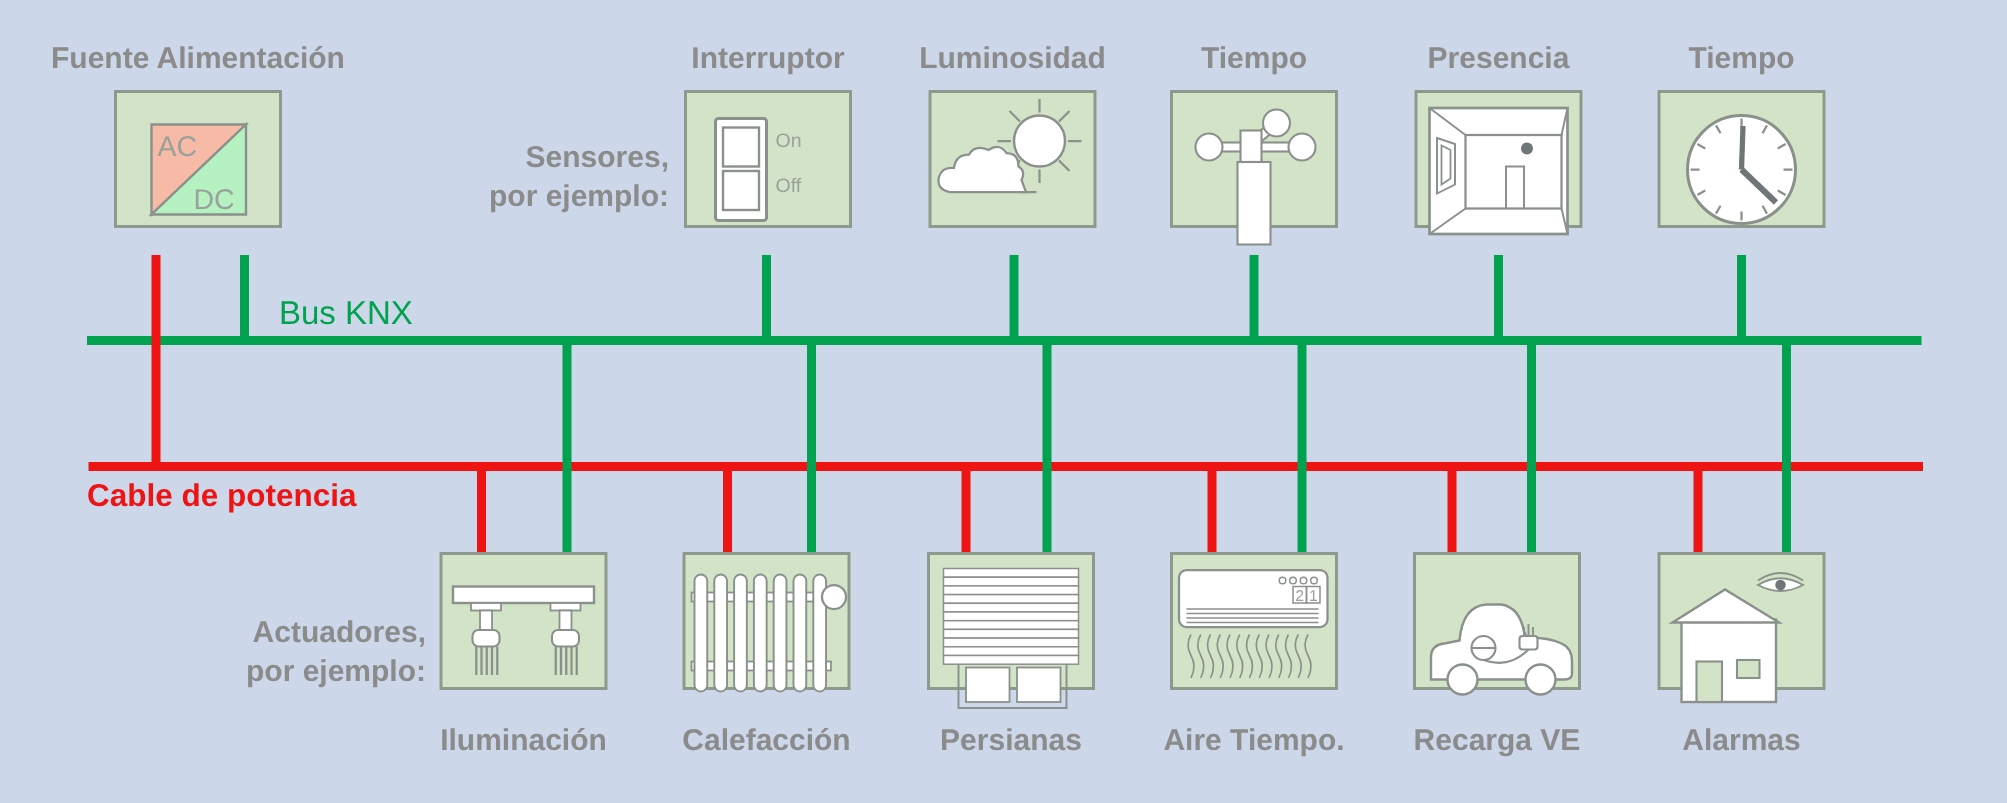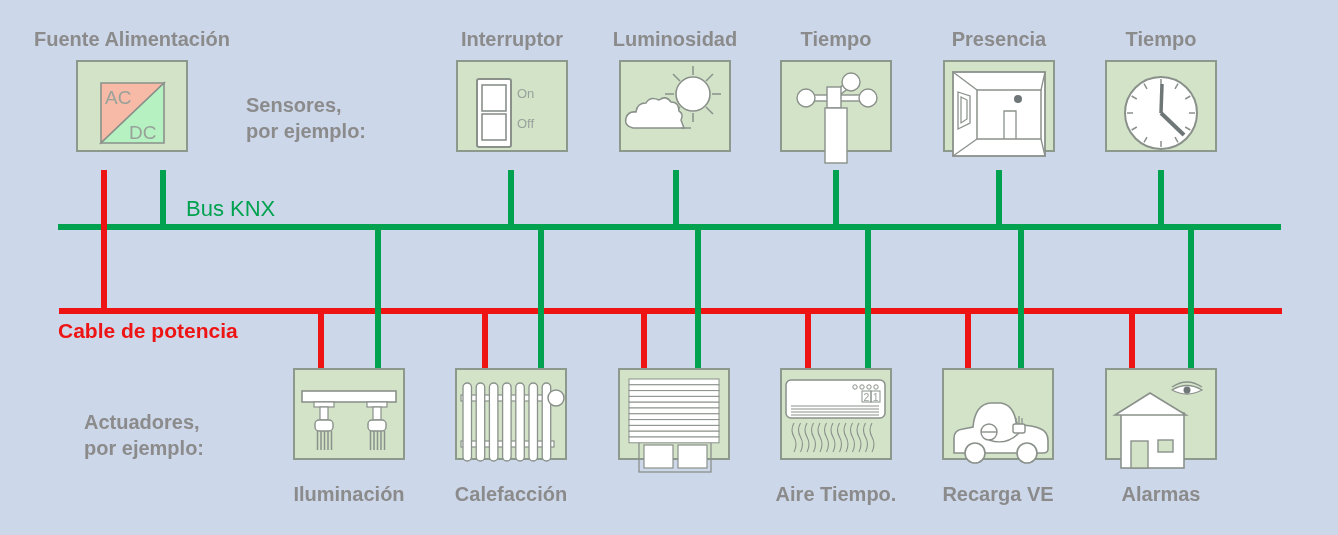--- a/index.html
+++ b/index.html
@@ -22,7 +22,7 @@
     font-size:20px;font-weight:bold;color:var(--label-gray,#8b8b8b);white-space:nowrap;
   }
   .caption{
-    position:absolute;width:200px;text-align:left;
+    position:absolute;width:200px;text-align:right;
     font-size:20px;font-weight:bold;color:var(--label-gray,#8b8b8b);line-height:26px;
   }
   .bus-label{

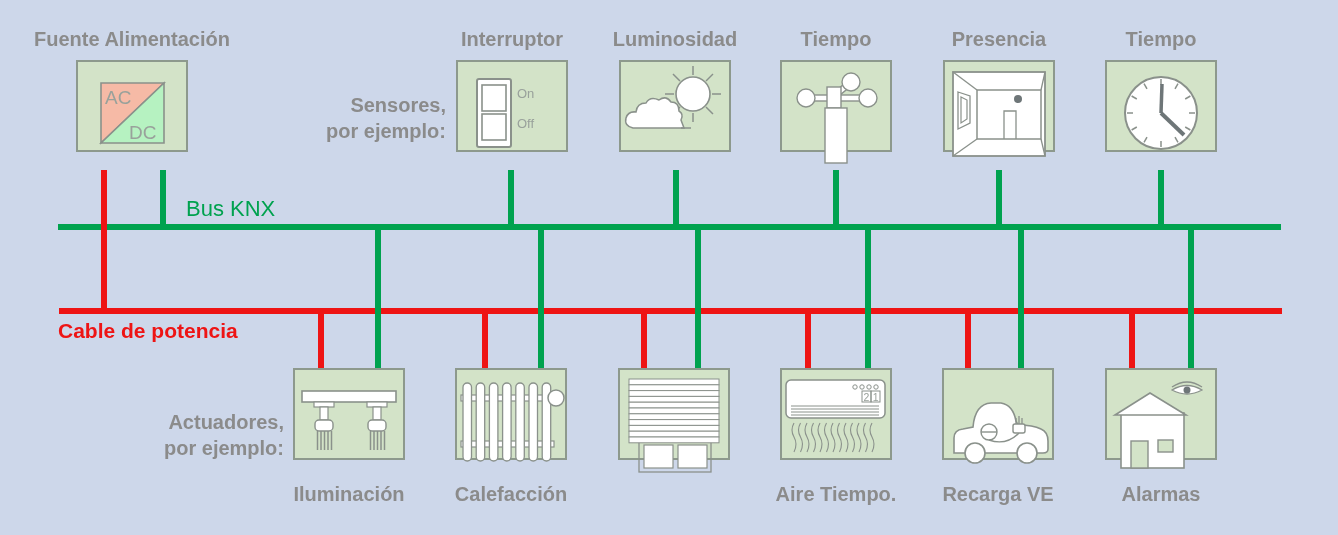--- a/index.html
+++ b/index.html
@@ -245,6 +245,7 @@
       </g>
     </svg>
   </div>
+  <div class="title" style="left:574px;top:483px">Persianas</div>
 
   <div class="box" style="left:780px;top:368px">
     <svg width="108" height="108" viewBox="0 0 108 108">

